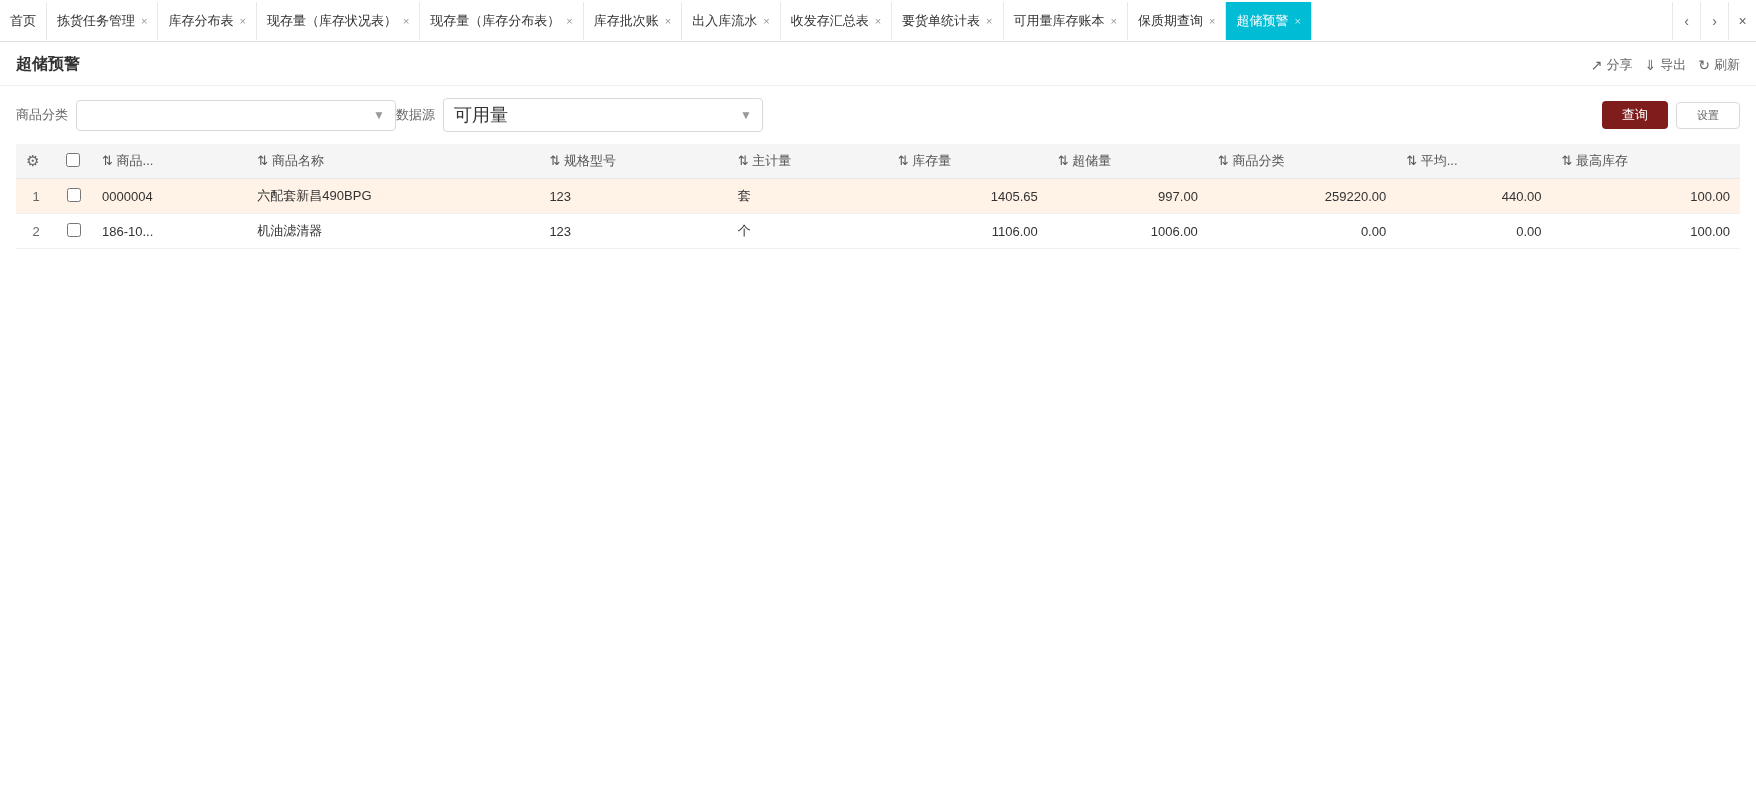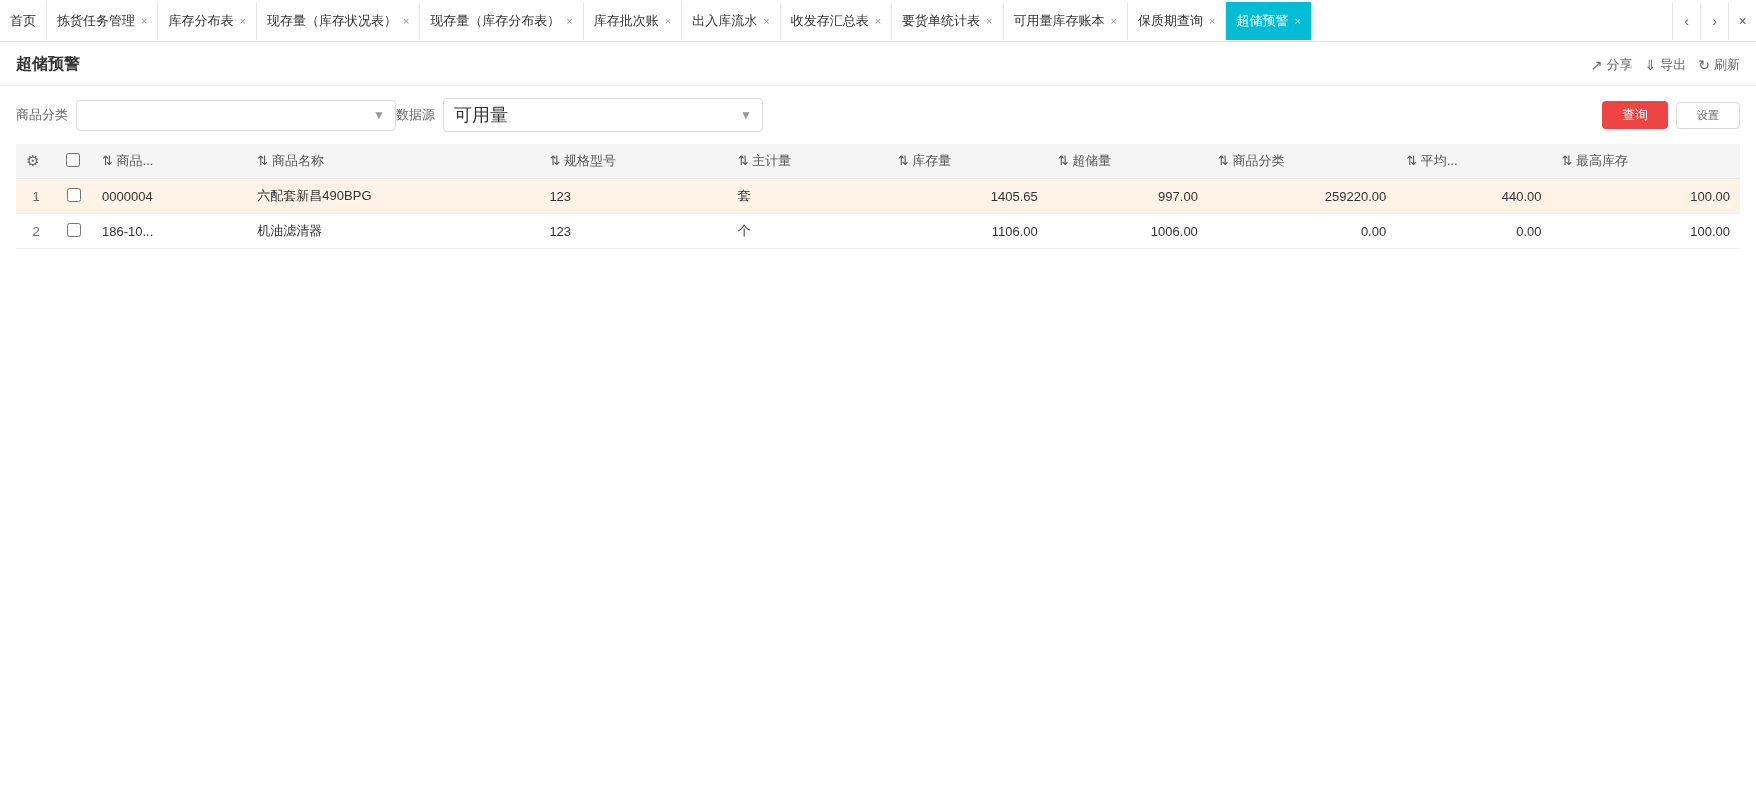--- a/index.html
+++ b/index.html
@@ -129,7 +129,7 @@
     .filter-select-arrow { color: #999; font-size: 12px; margin-left: 8px; }
 
     .btn-query {
-      background: #ef4444;
+      background: #7f1d1d;
       color: #fff;
       border: none;
       border-radius: 4px;

